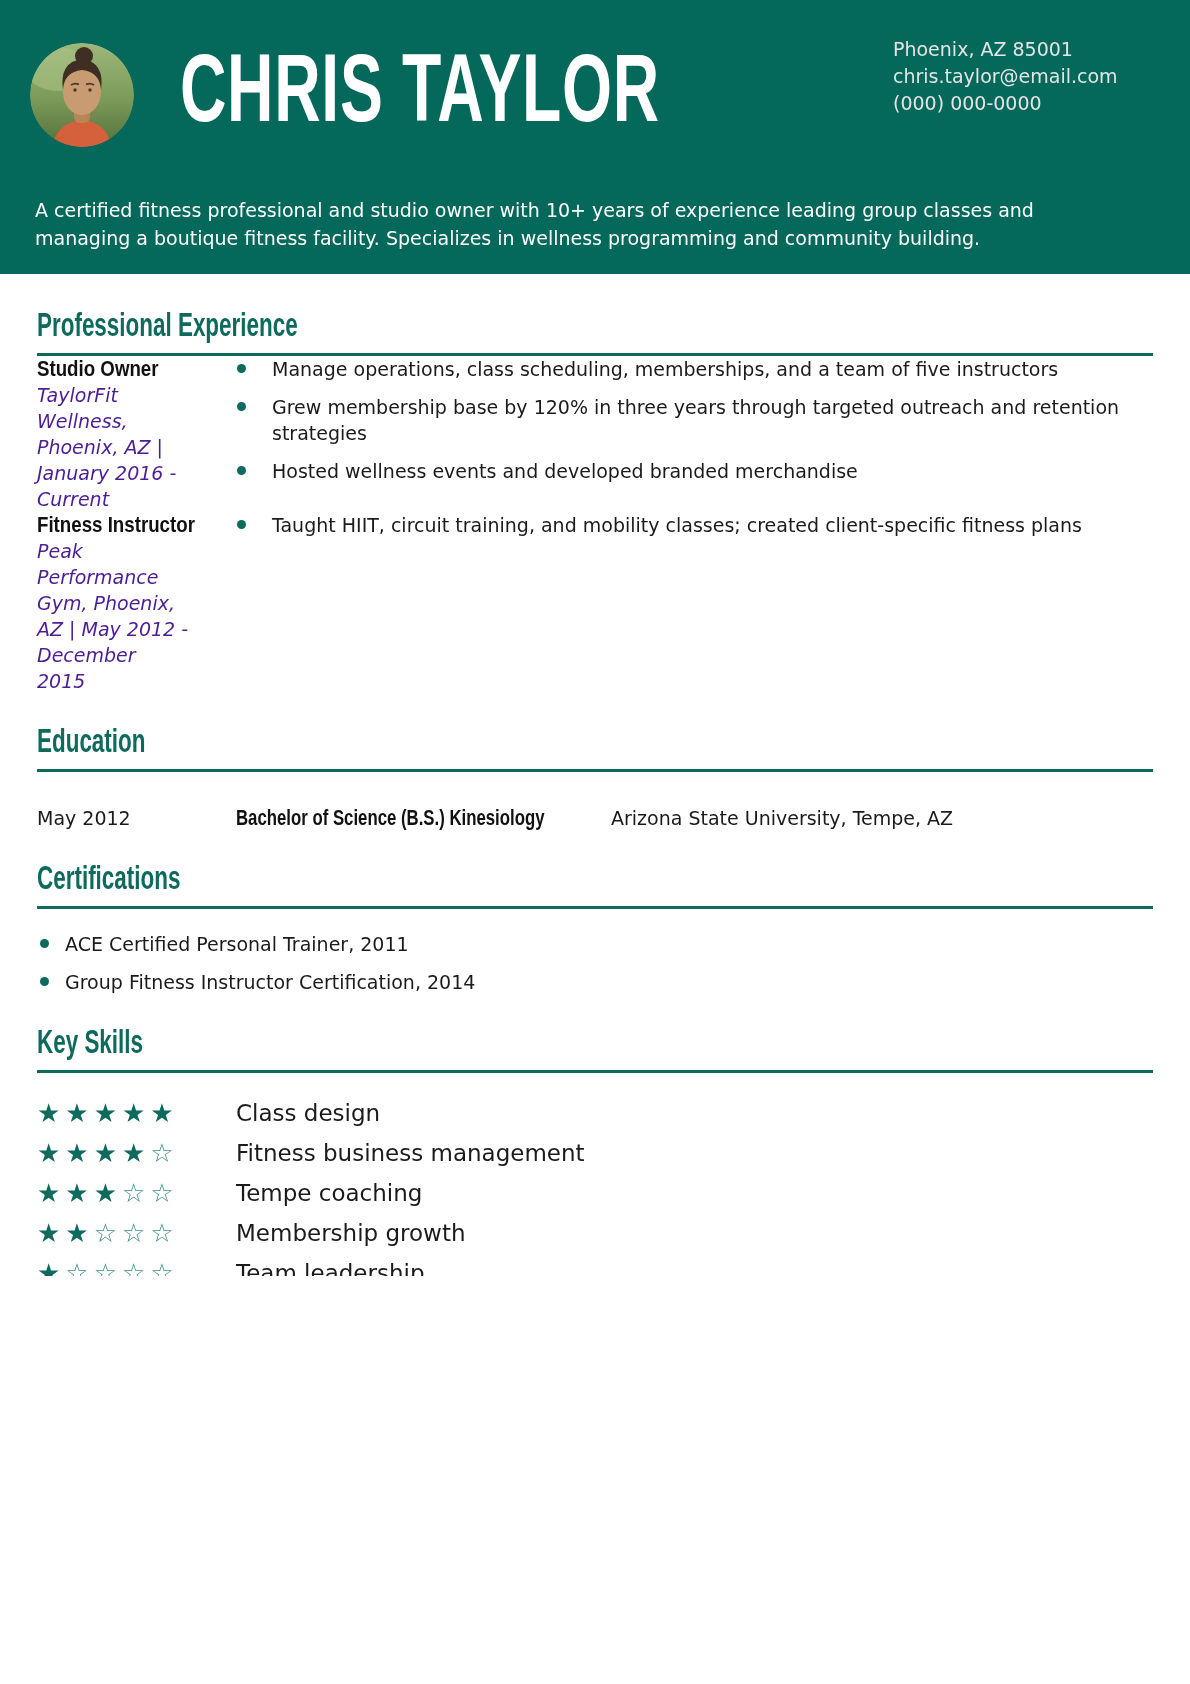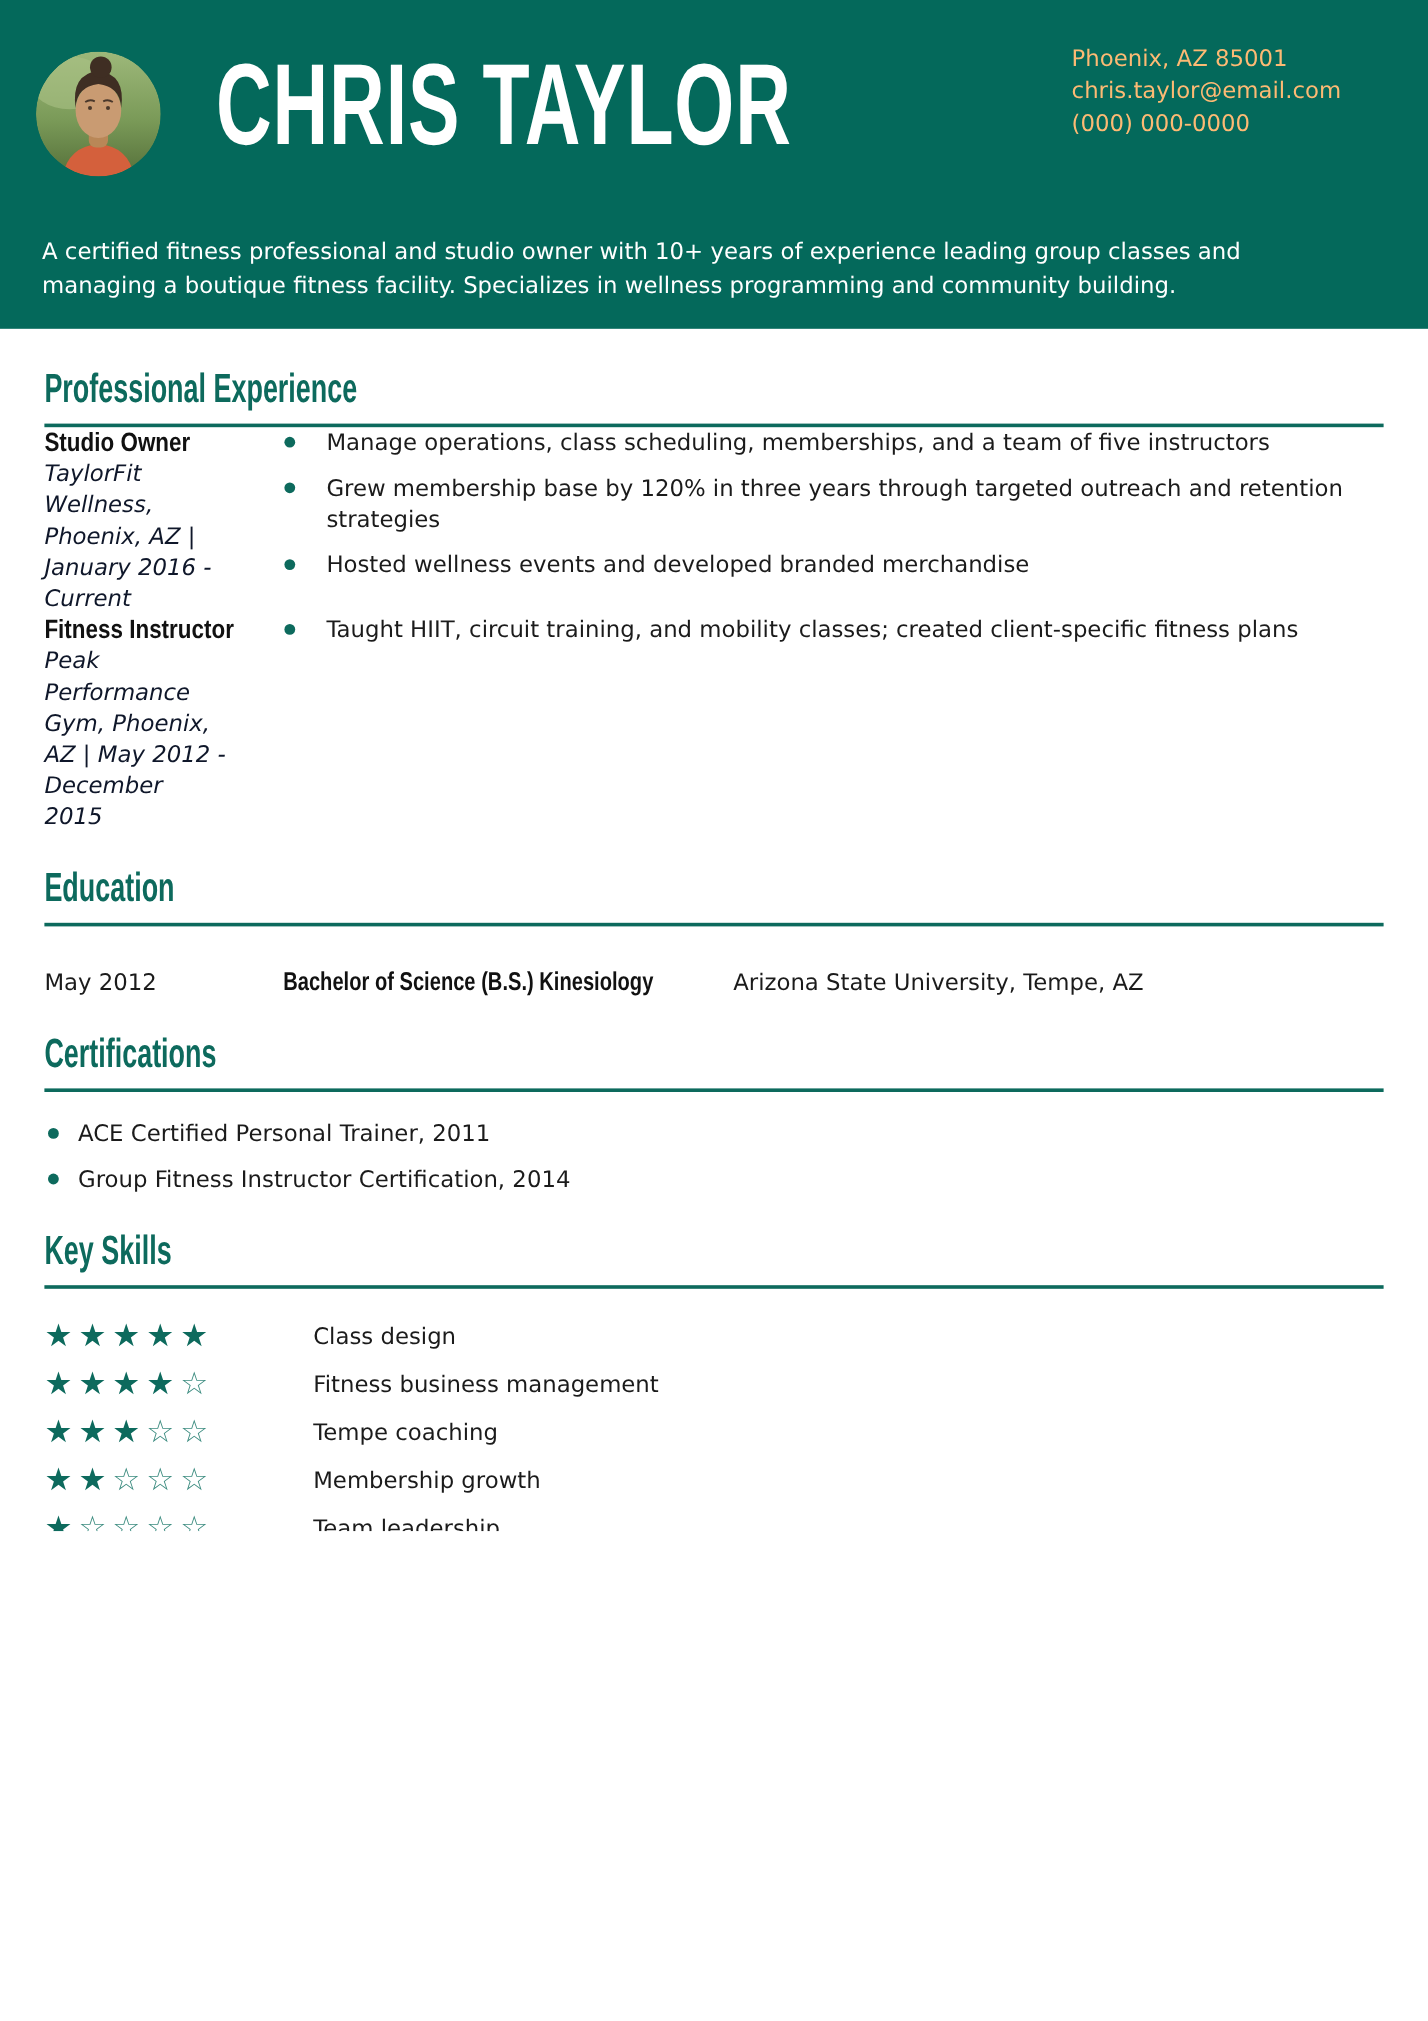--- a/index.html
+++ b/index.html
@@ -23,7 +23,7 @@
     font-size:96px;line-height:96px;letter-spacing:1px;white-space:nowrap;
     transform:scaleX(0.67);transform-origin:0 0;
   }
-  .contact{position:absolute;left:893px;top:36px;color:#fdba74;font-size:19px;line-height:27px;}
+  .contact{position:absolute;left:893px;top:36px;color:#e5e5e5;font-size:19px;line-height:27px;}
   .summary{position:absolute;left:35px;top:196px;width:1085px;color:#fff;font-size:19px;line-height:28px;}
   
   .content{padding:0 37px;}

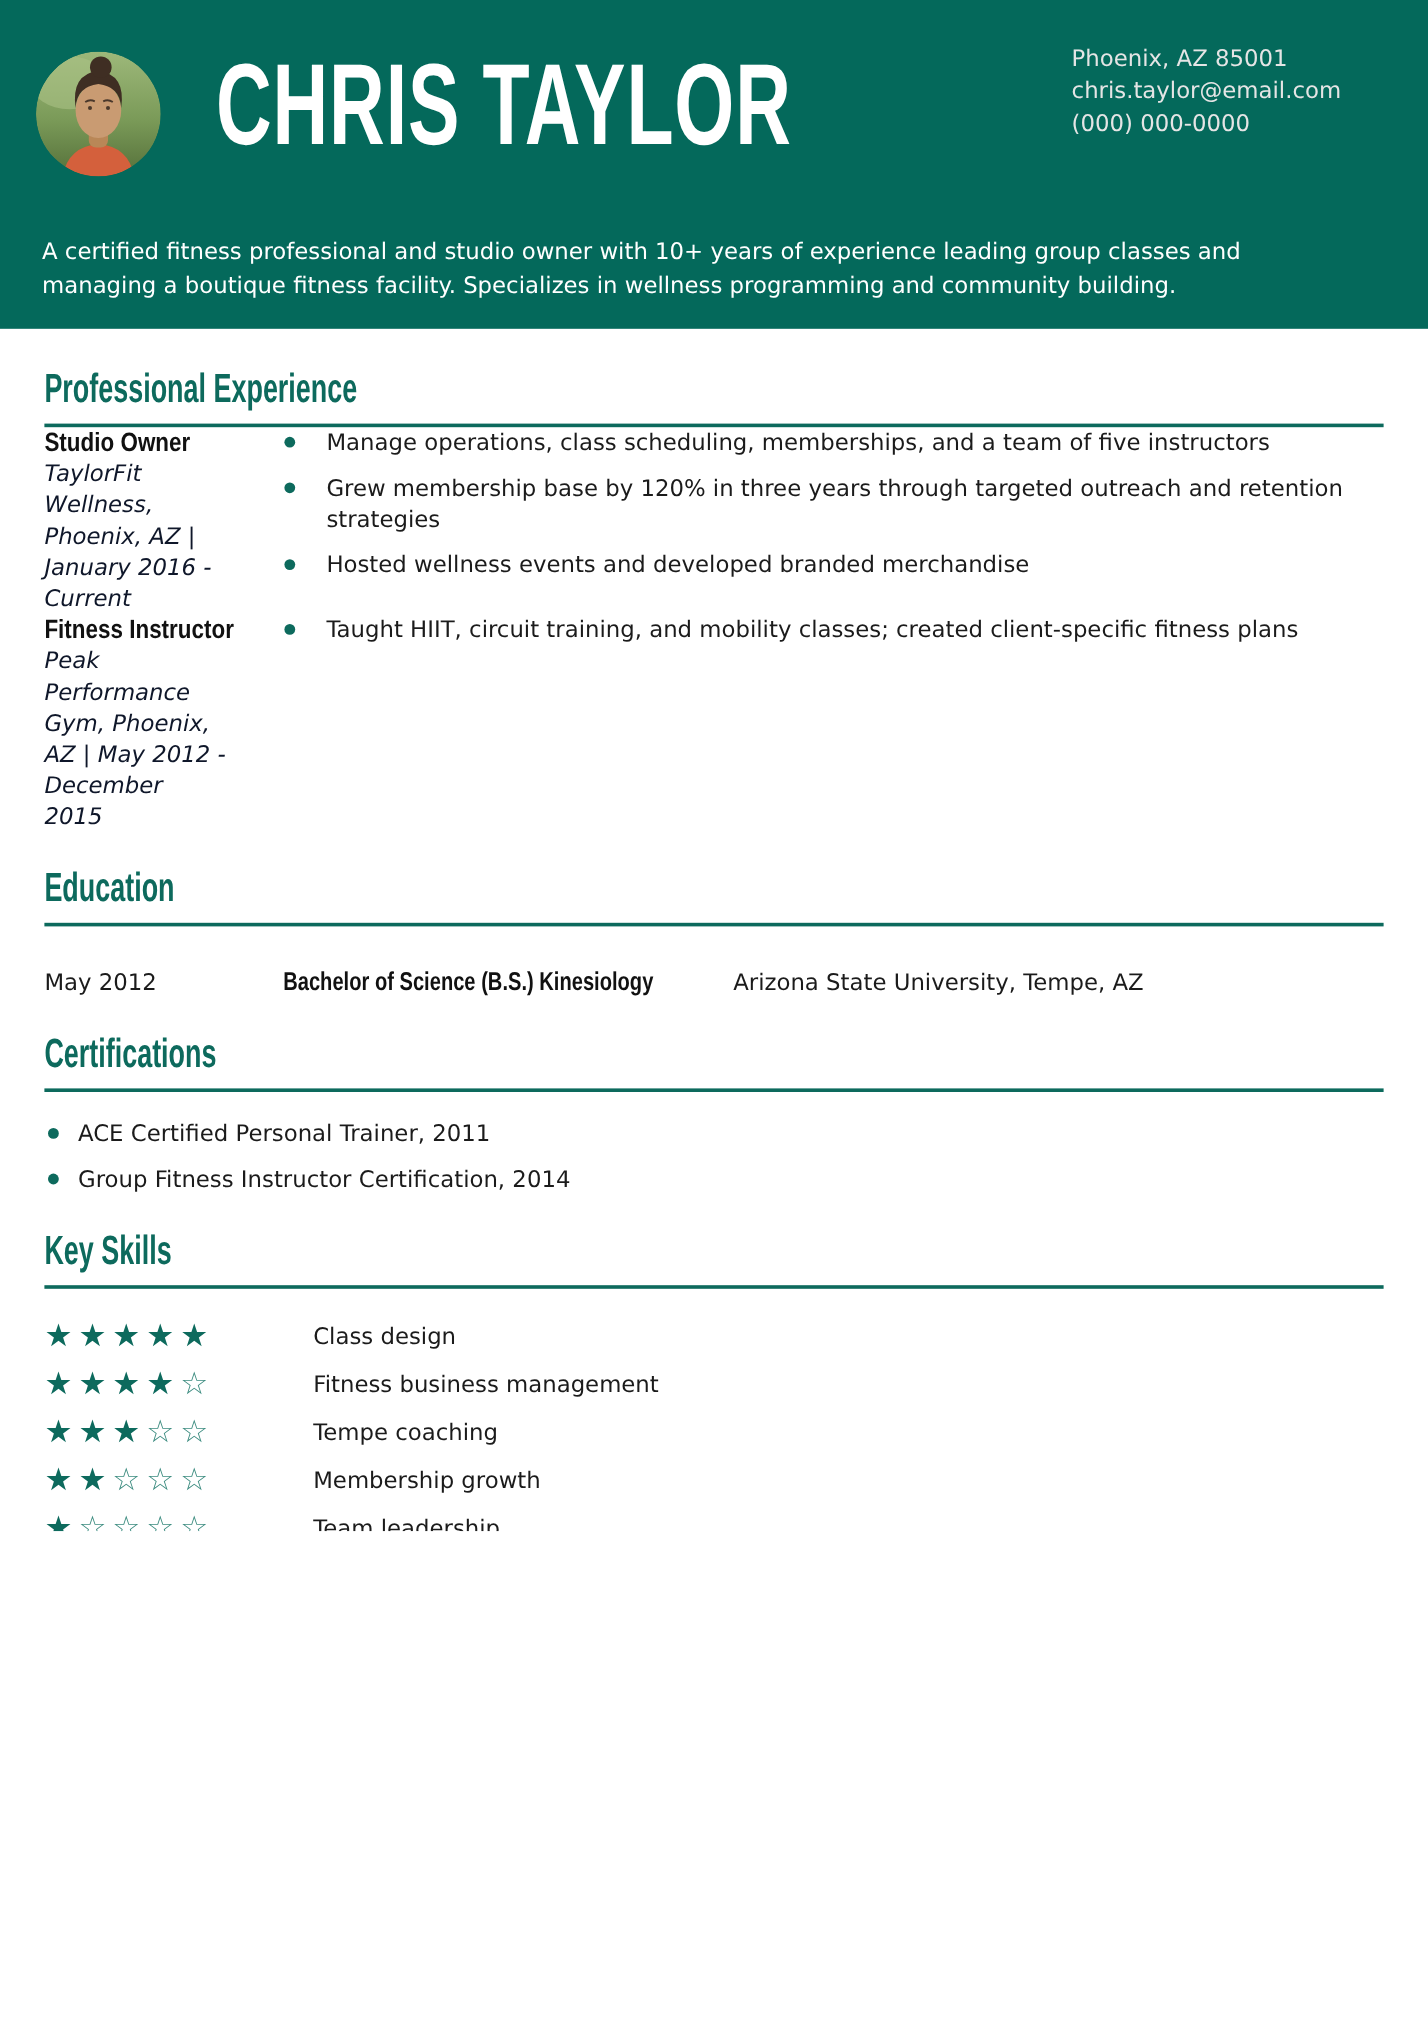--- a/index.html
+++ b/index.html
@@ -43,7 +43,7 @@
     font-size:22px;line-height:26px;white-space:nowrap;
     transform:scaleX(0.85);transform-origin:0 50%;
   }
-  .job-meta{font-style:italic;font-size:19px;line-height:26px;width:152px;color:#0f172a;}
+  .job-meta{font-style:italic;font-size:19px;line-height:26px;width:152px;color:#4c1d95;}
   ul.bullets{list-style:none;margin:0;padding:0;}
   ul.bullets li{
     position:relative;padding-left:53px;margin-bottom:12px;

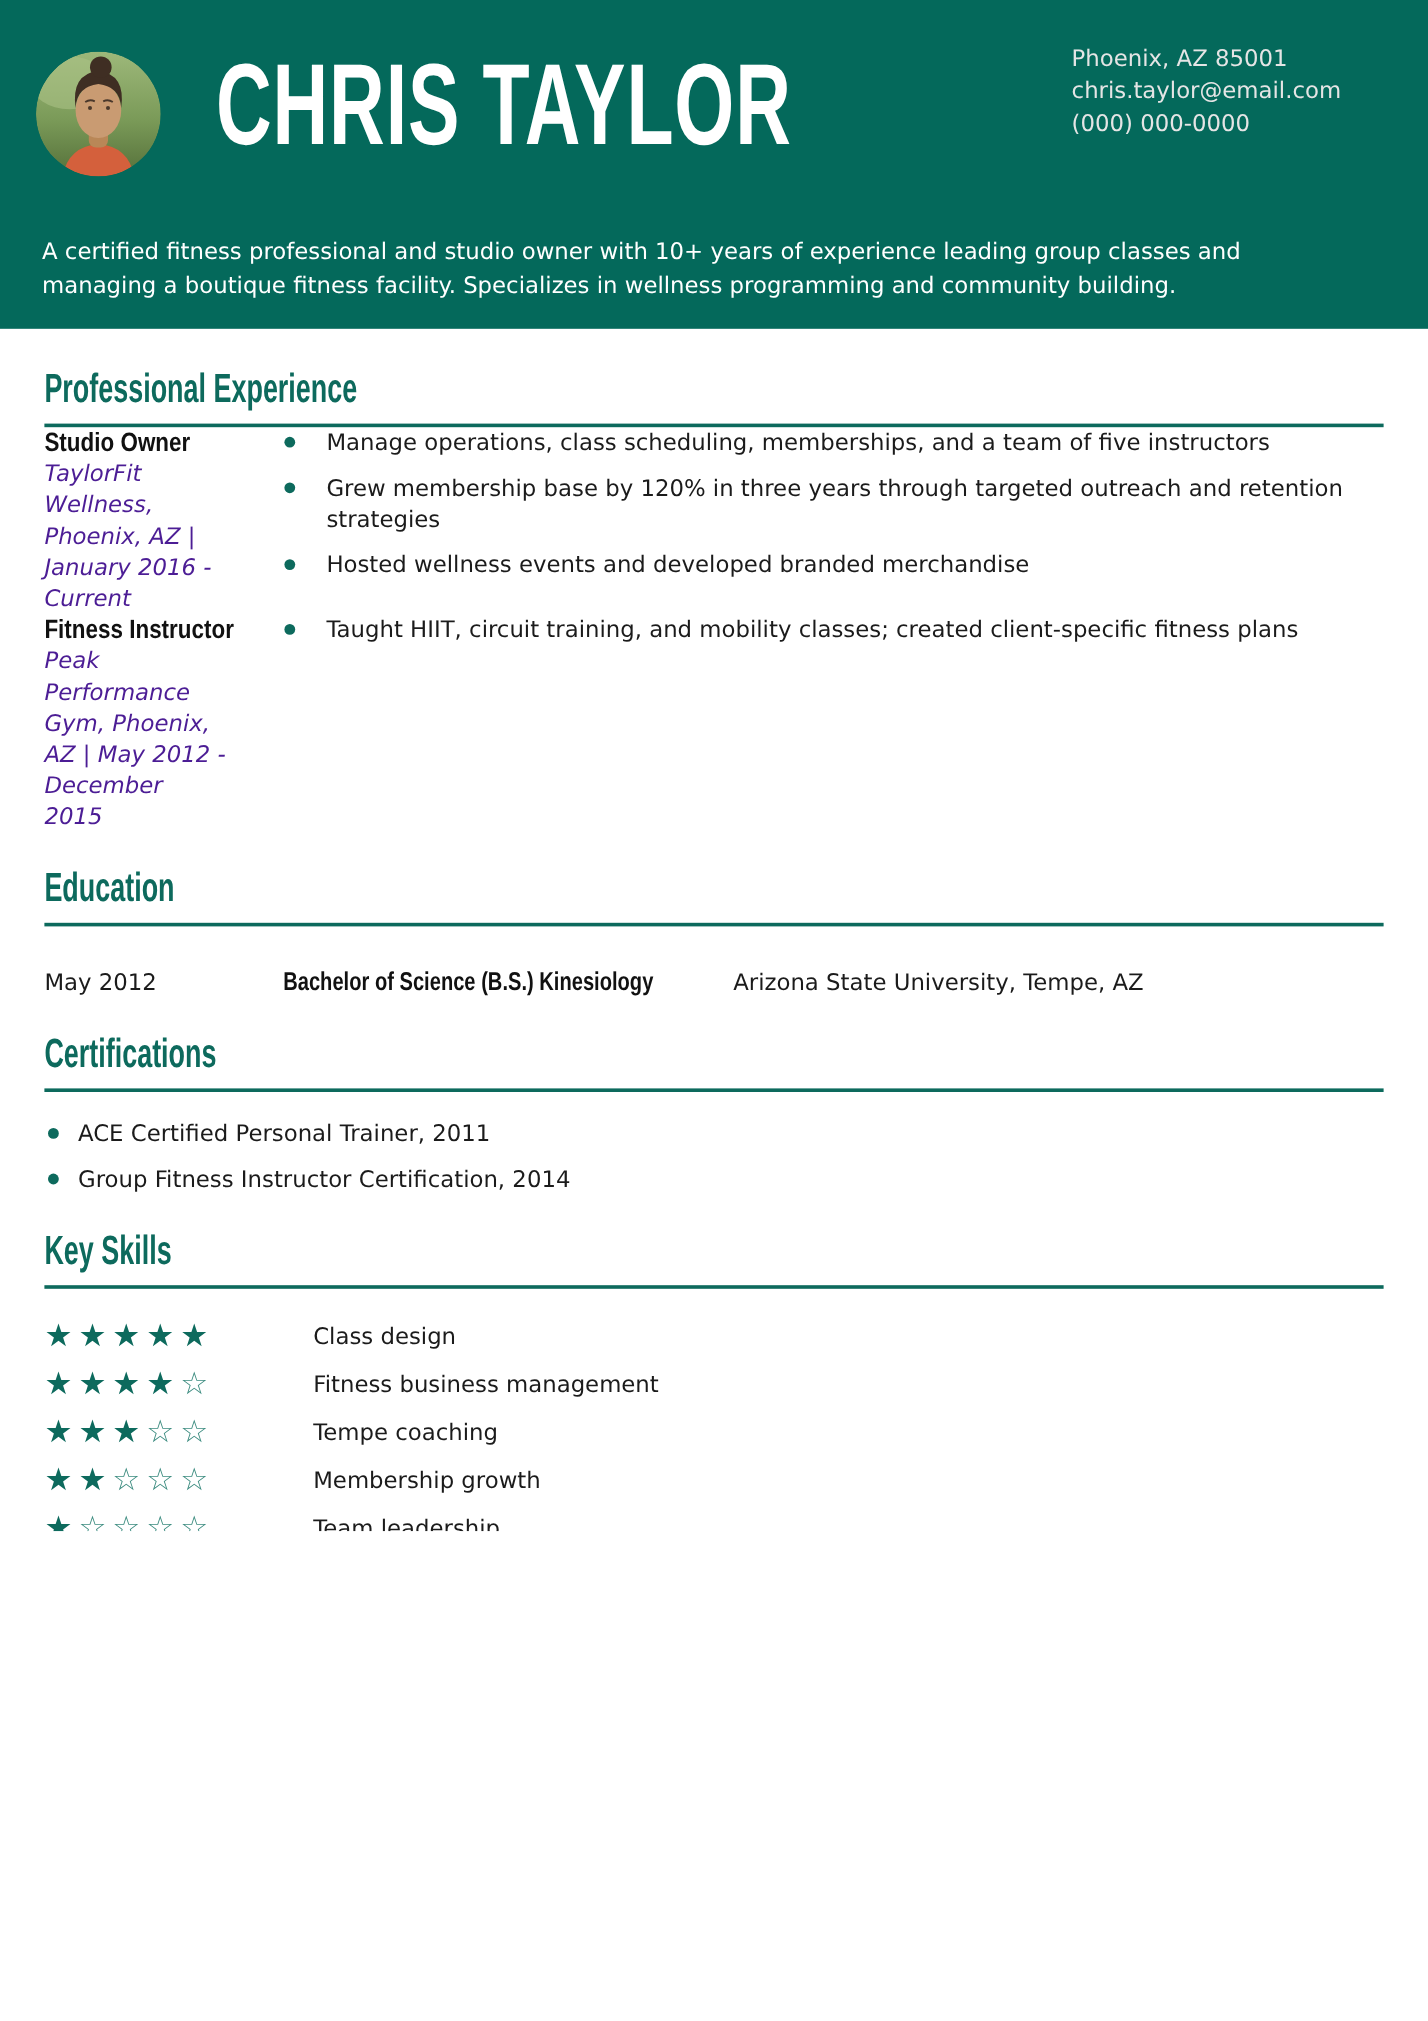--- a/index.html
+++ b/index.html
@@ -77,7 +77,7 @@
   .skill-row{display:grid;grid-template-columns:199px 1fr;align-items:center;height:40px;}
   .stars{color:var(--accent);font-size:26px;letter-spacing:5px;line-height:1;white-space:nowrap;}
   .stars .empty{color:var(--empty-star);}
-  .skill-label{font-size:19px;line-height:26px;margin-left:25px;}
+  .skill-label{font-size:23px;line-height:26px;}
 </style>
 </head>
 <body>

